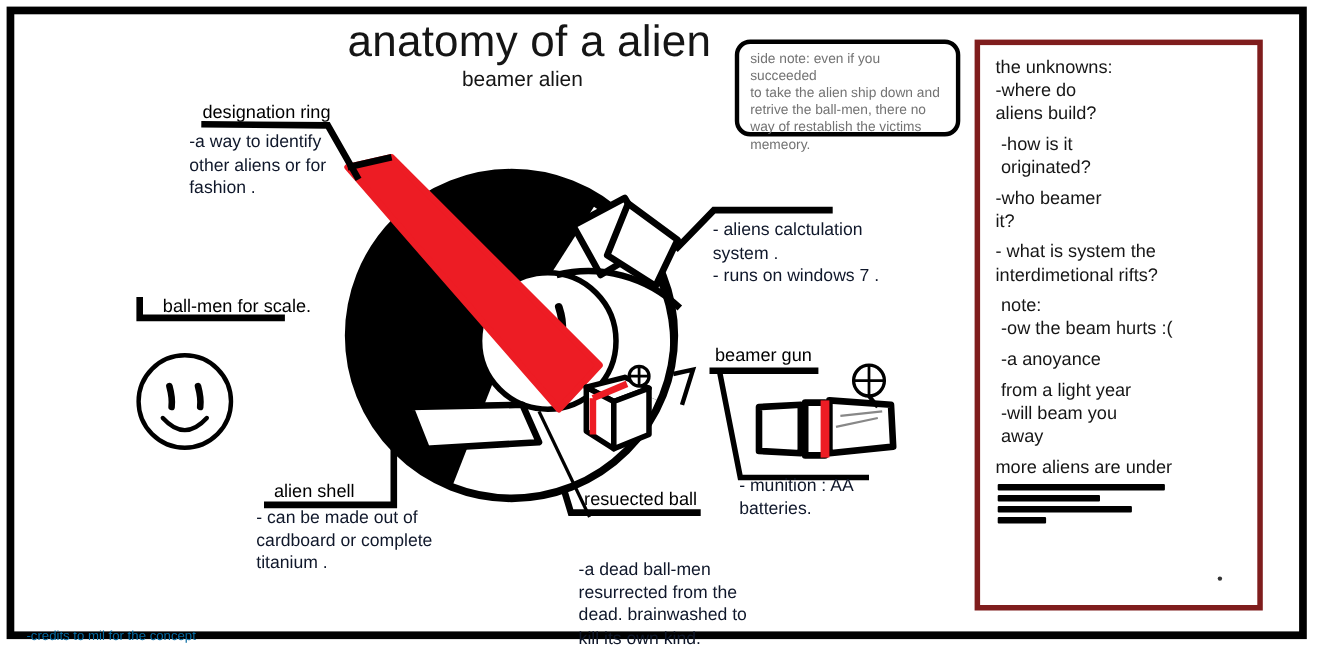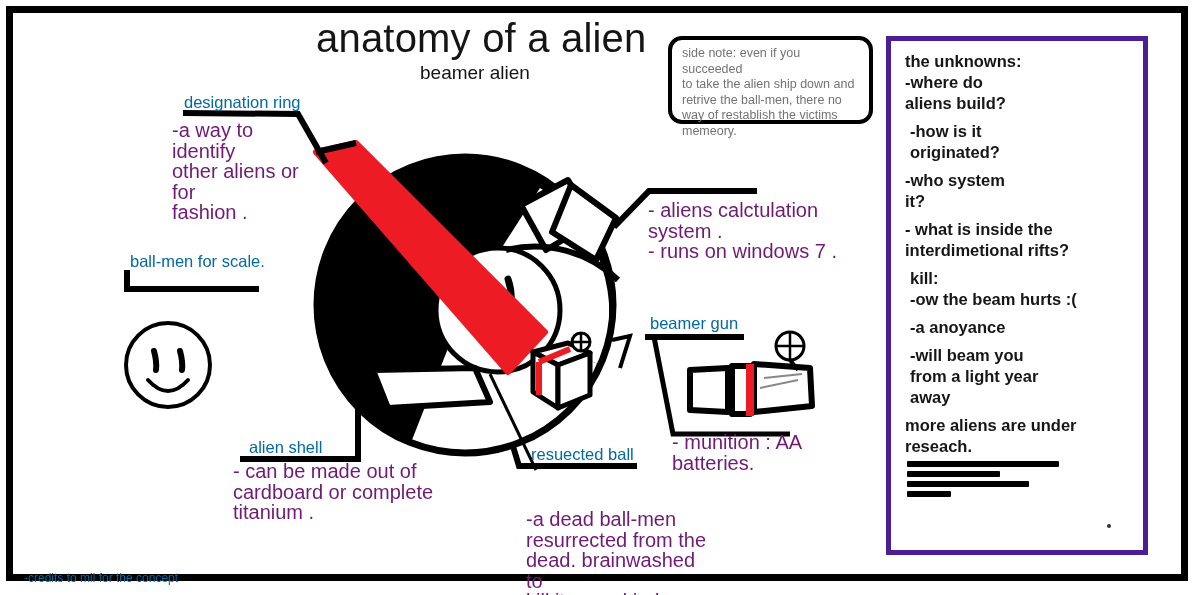--- a/index.html
+++ b/index.html
@@ -38,9 +38,8 @@
   
   .unknowns{
     left:886px;top:36px;width:262px;height:519px;
-    border:5px solid #4c1d95;background:#fff;box-sizing:border-box;
+    border:5px solid #7f1d1d;background:#fff;box-sizing:border-box;
     padding:10px 10px 0 14px;
-    font-weight:bold;
   }
   .unk-line{font-size:16.5px;line-height:21px;color:#161616;white-space:pre;}
   .unk-gap{height:7px;}

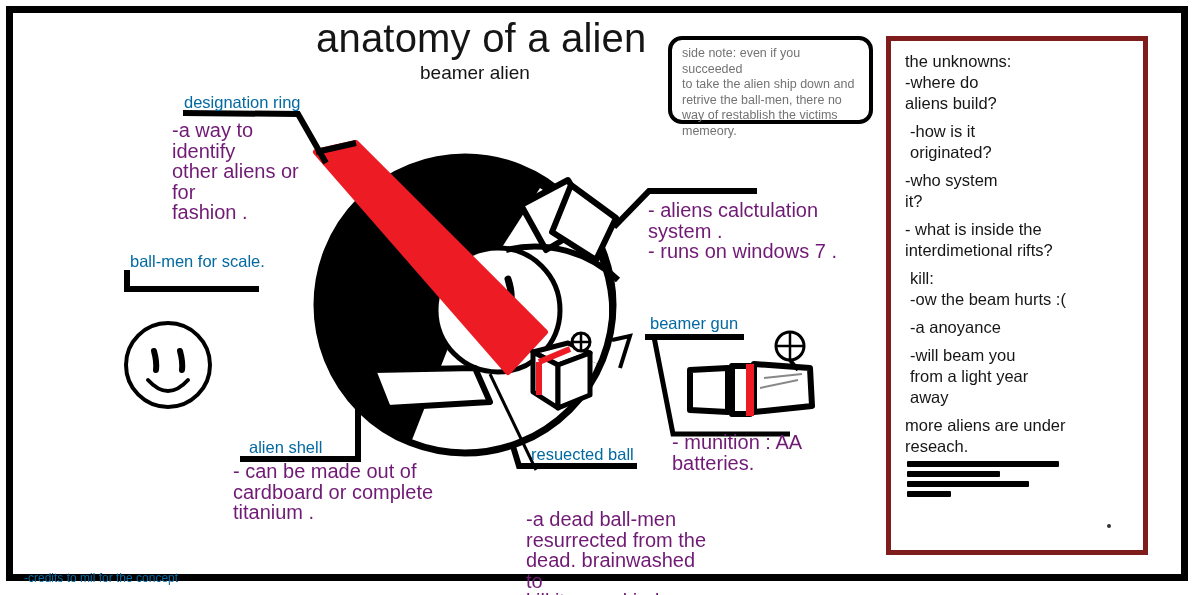--- a/index.html
+++ b/index.html
@@ -52,7 +52,7 @@
 
   
   .ann{font-size:20px;line-height:20.5px;color:#701a75;white-space:pre-line;}
-  .hdr{font-size:16.5px;color:#0369a1;white-space:nowrap;}
+  .hdr{font-size:16.5px;color:#000000;white-space:nowrap;}
 
   
   .credits{left:24px;top:571px;font-size:12px;color:#0369a1;white-space:nowrap;}

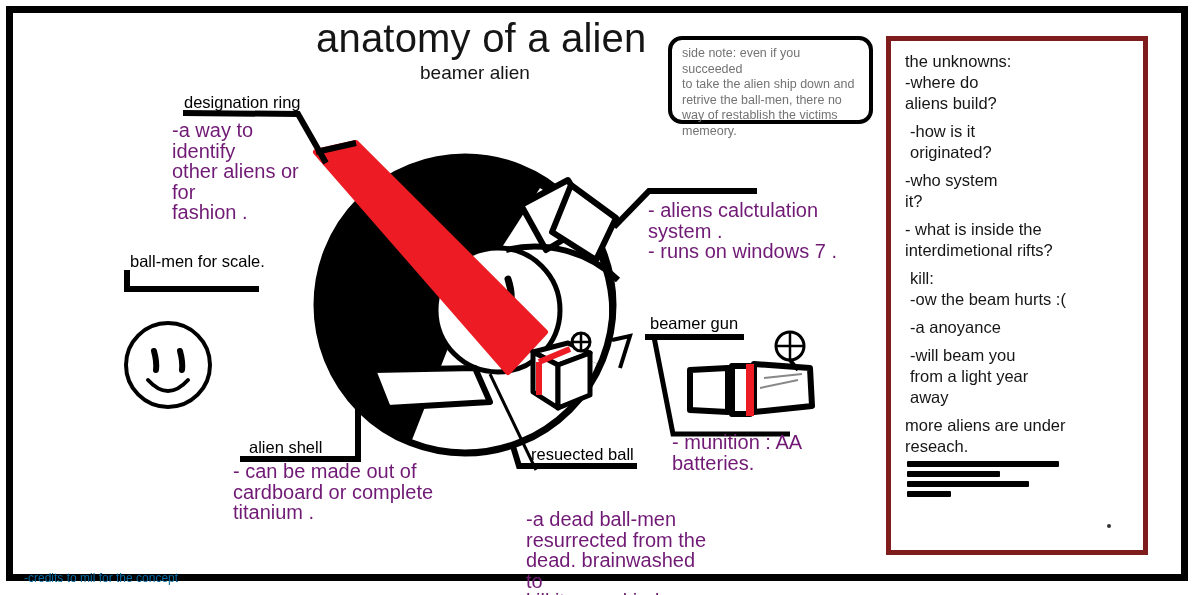--- a/index.html
+++ b/index.html
@@ -51,7 +51,7 @@
   }
 
   
-  .ann{font-size:20px;line-height:20.5px;color:#701a75;white-space:pre-line;}
+  .ann{font-size:16px;line-height:20.5px;color:#0f172a;white-space:pre-line;}
   .hdr{font-size:16.5px;color:#000000;white-space:nowrap;}
 
   

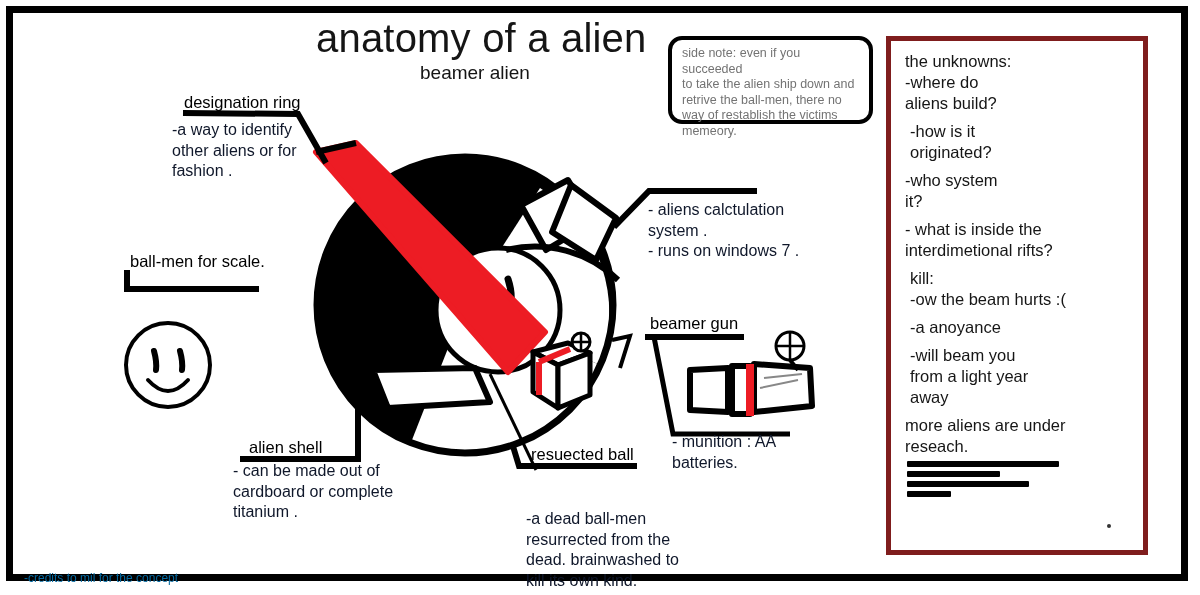--- a/index.html
+++ b/index.html
@@ -86,7 +86,7 @@
     <div class="unk-line unk-ind">-how is it</div>
     <div class="unk-line unk-ind">originated?</div>
     <div class="unk-gap"></div>
-    <div class="unk-line">-who system</div>
+    <div class="unk-line">-who beamer</div>
     <div class="unk-line">it?</div>
     <div class="unk-gap"></div>
     <div class="unk-line">- what is inside the</div>

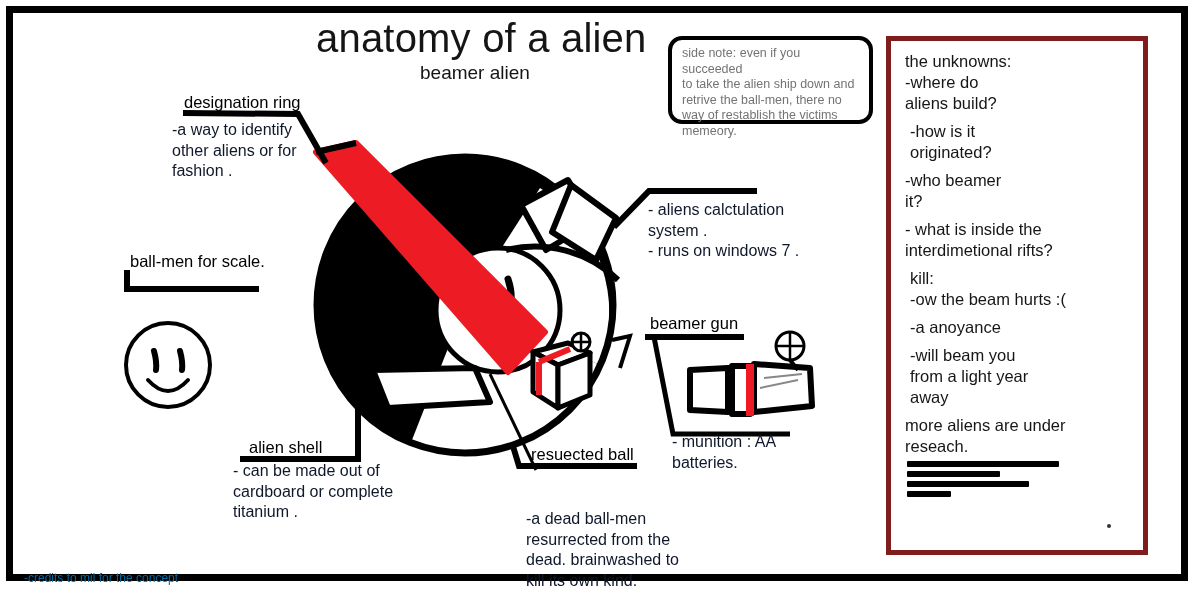--- a/index.html
+++ b/index.html
@@ -89,7 +89,7 @@
     <div class="unk-line">-who beamer</div>
     <div class="unk-line">it?</div>
     <div class="unk-gap"></div>
-    <div class="unk-line">- what is inside the</div>
+    <div class="unk-line">- what is system the</div>
     <div class="unk-line">interdimetional rifts?</div>
     <div class="unk-gap"></div>
     <div class="unk-line unk-ind">kill:</div>

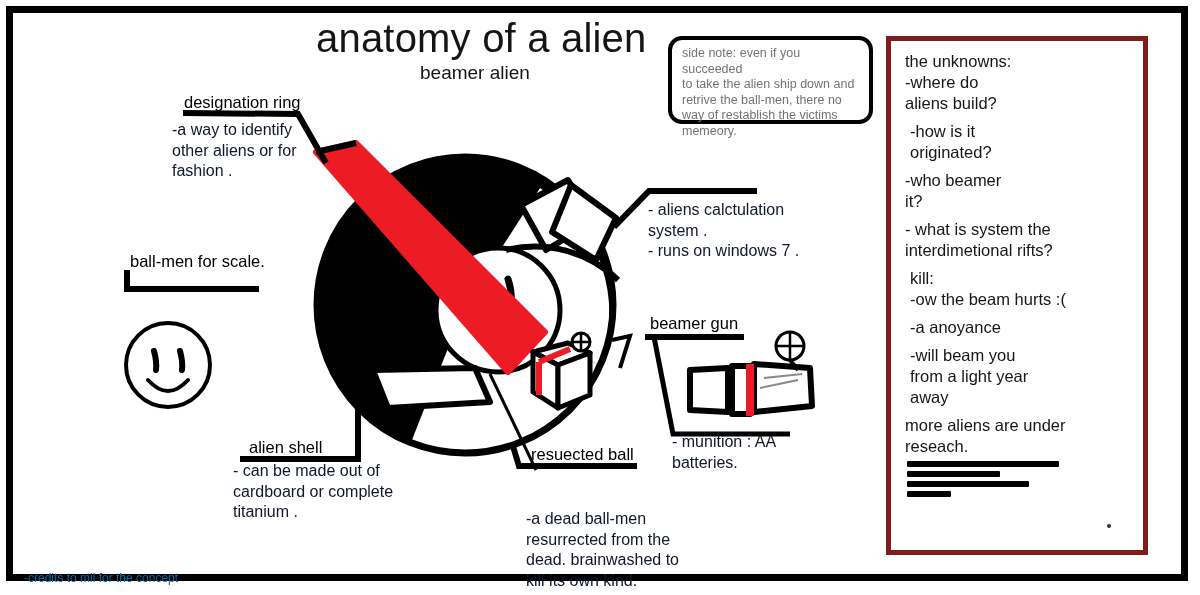--- a/index.html
+++ b/index.html
@@ -194,7 +194,7 @@
 other aliens or for
 fashion .</div>
 
-  <div class="abs hdr" style="left:130px;top:252px;">ball-men for scale.</div>
+  <div class="abs hdr" style="left:130px;top:270px;padding-left:18px;">ball-men for scale.</div>
 
   <div class="abs hdr" style="left:249px;top:438px;">alien shell</div>
   <div class="abs ann" style="left:233px;top:461px;width:220px;">- can be made out of

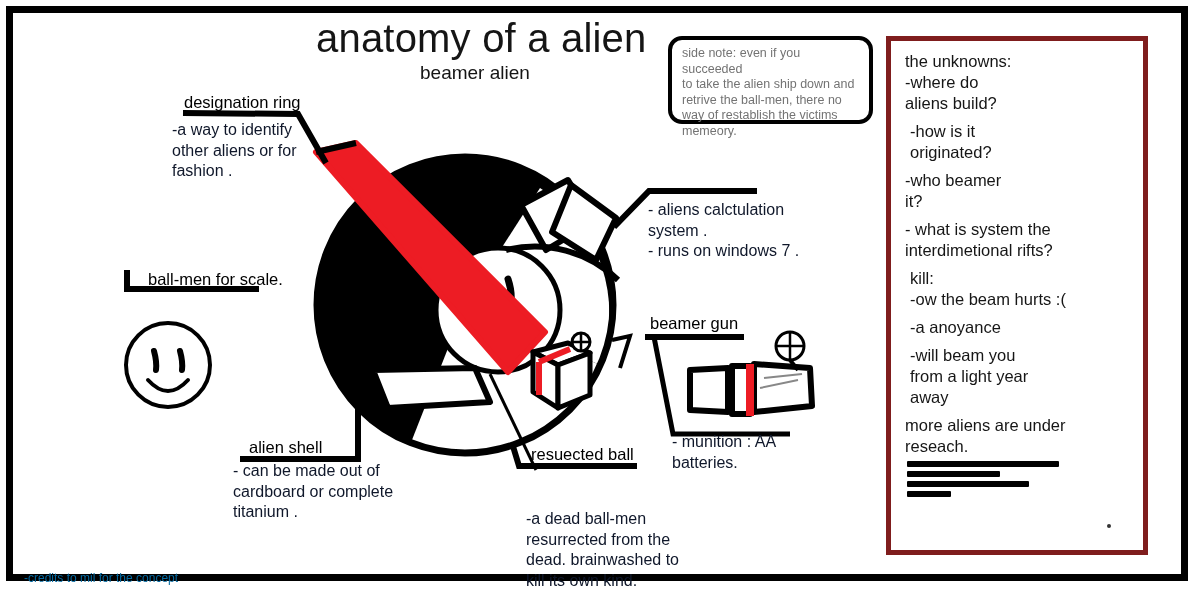--- a/index.html
+++ b/index.html
@@ -92,7 +92,7 @@
     <div class="unk-line">- what is system the</div>
     <div class="unk-line">interdimetional rifts?</div>
     <div class="unk-gap"></div>
-    <div class="unk-line unk-ind">kill:</div>
+    <div class="unk-line unk-ind">note:</div>
     <div class="unk-line unk-ind">-ow the beam hurts :(</div>
     <div class="unk-gap"></div>
     <div class="unk-line unk-ind">-a anoyance</div>

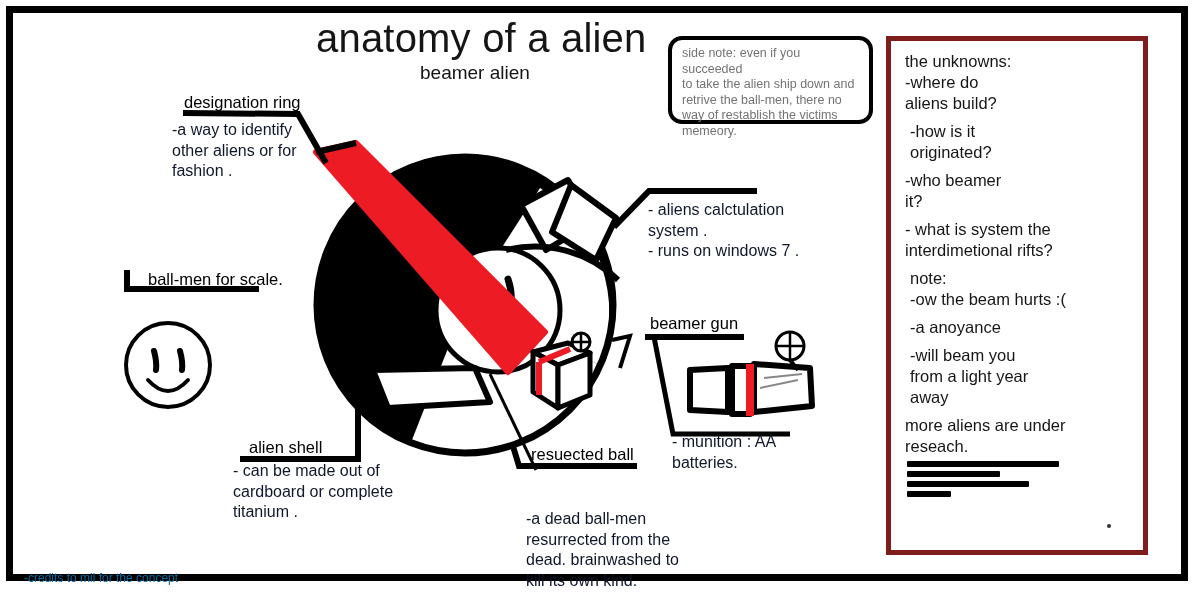--- a/index.html
+++ b/index.html
@@ -97,8 +97,8 @@
     <div class="unk-gap"></div>
     <div class="unk-line unk-ind">-a anoyance</div>
     <div class="unk-gap"></div>
+    <div class="unk-line unk-ind">from a light year</div>
     <div class="unk-line unk-ind">-will beam you</div>
-    <div class="unk-line unk-ind">from a light year</div>
     <div class="unk-line unk-ind">away</div>
     <div class="unk-gap"></div>
     <div class="unk-line">more aliens are under</div>

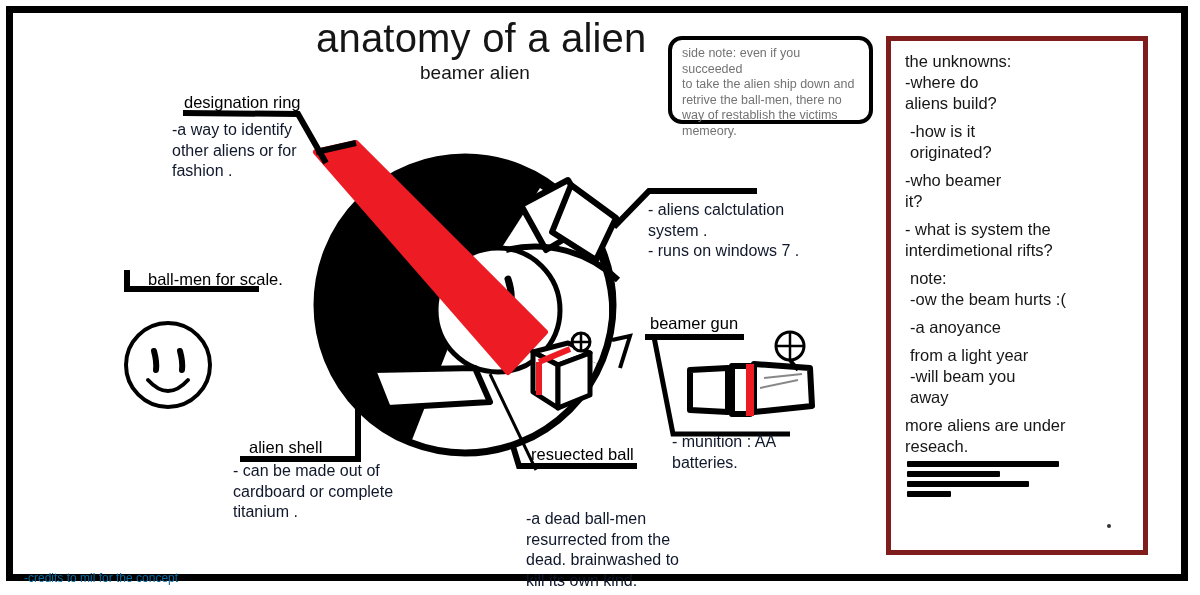--- a/index.html
+++ b/index.html
@@ -102,7 +102,6 @@
     <div class="unk-line unk-ind">away</div>
     <div class="unk-gap"></div>
     <div class="unk-line">more aliens are under</div>
-    <div class="unk-line">reseach.</div>
     <div class="redact" style="width:152px"></div>
     <div class="redact" style="width:93px"></div>
     <div class="redact" style="width:122px"></div>

